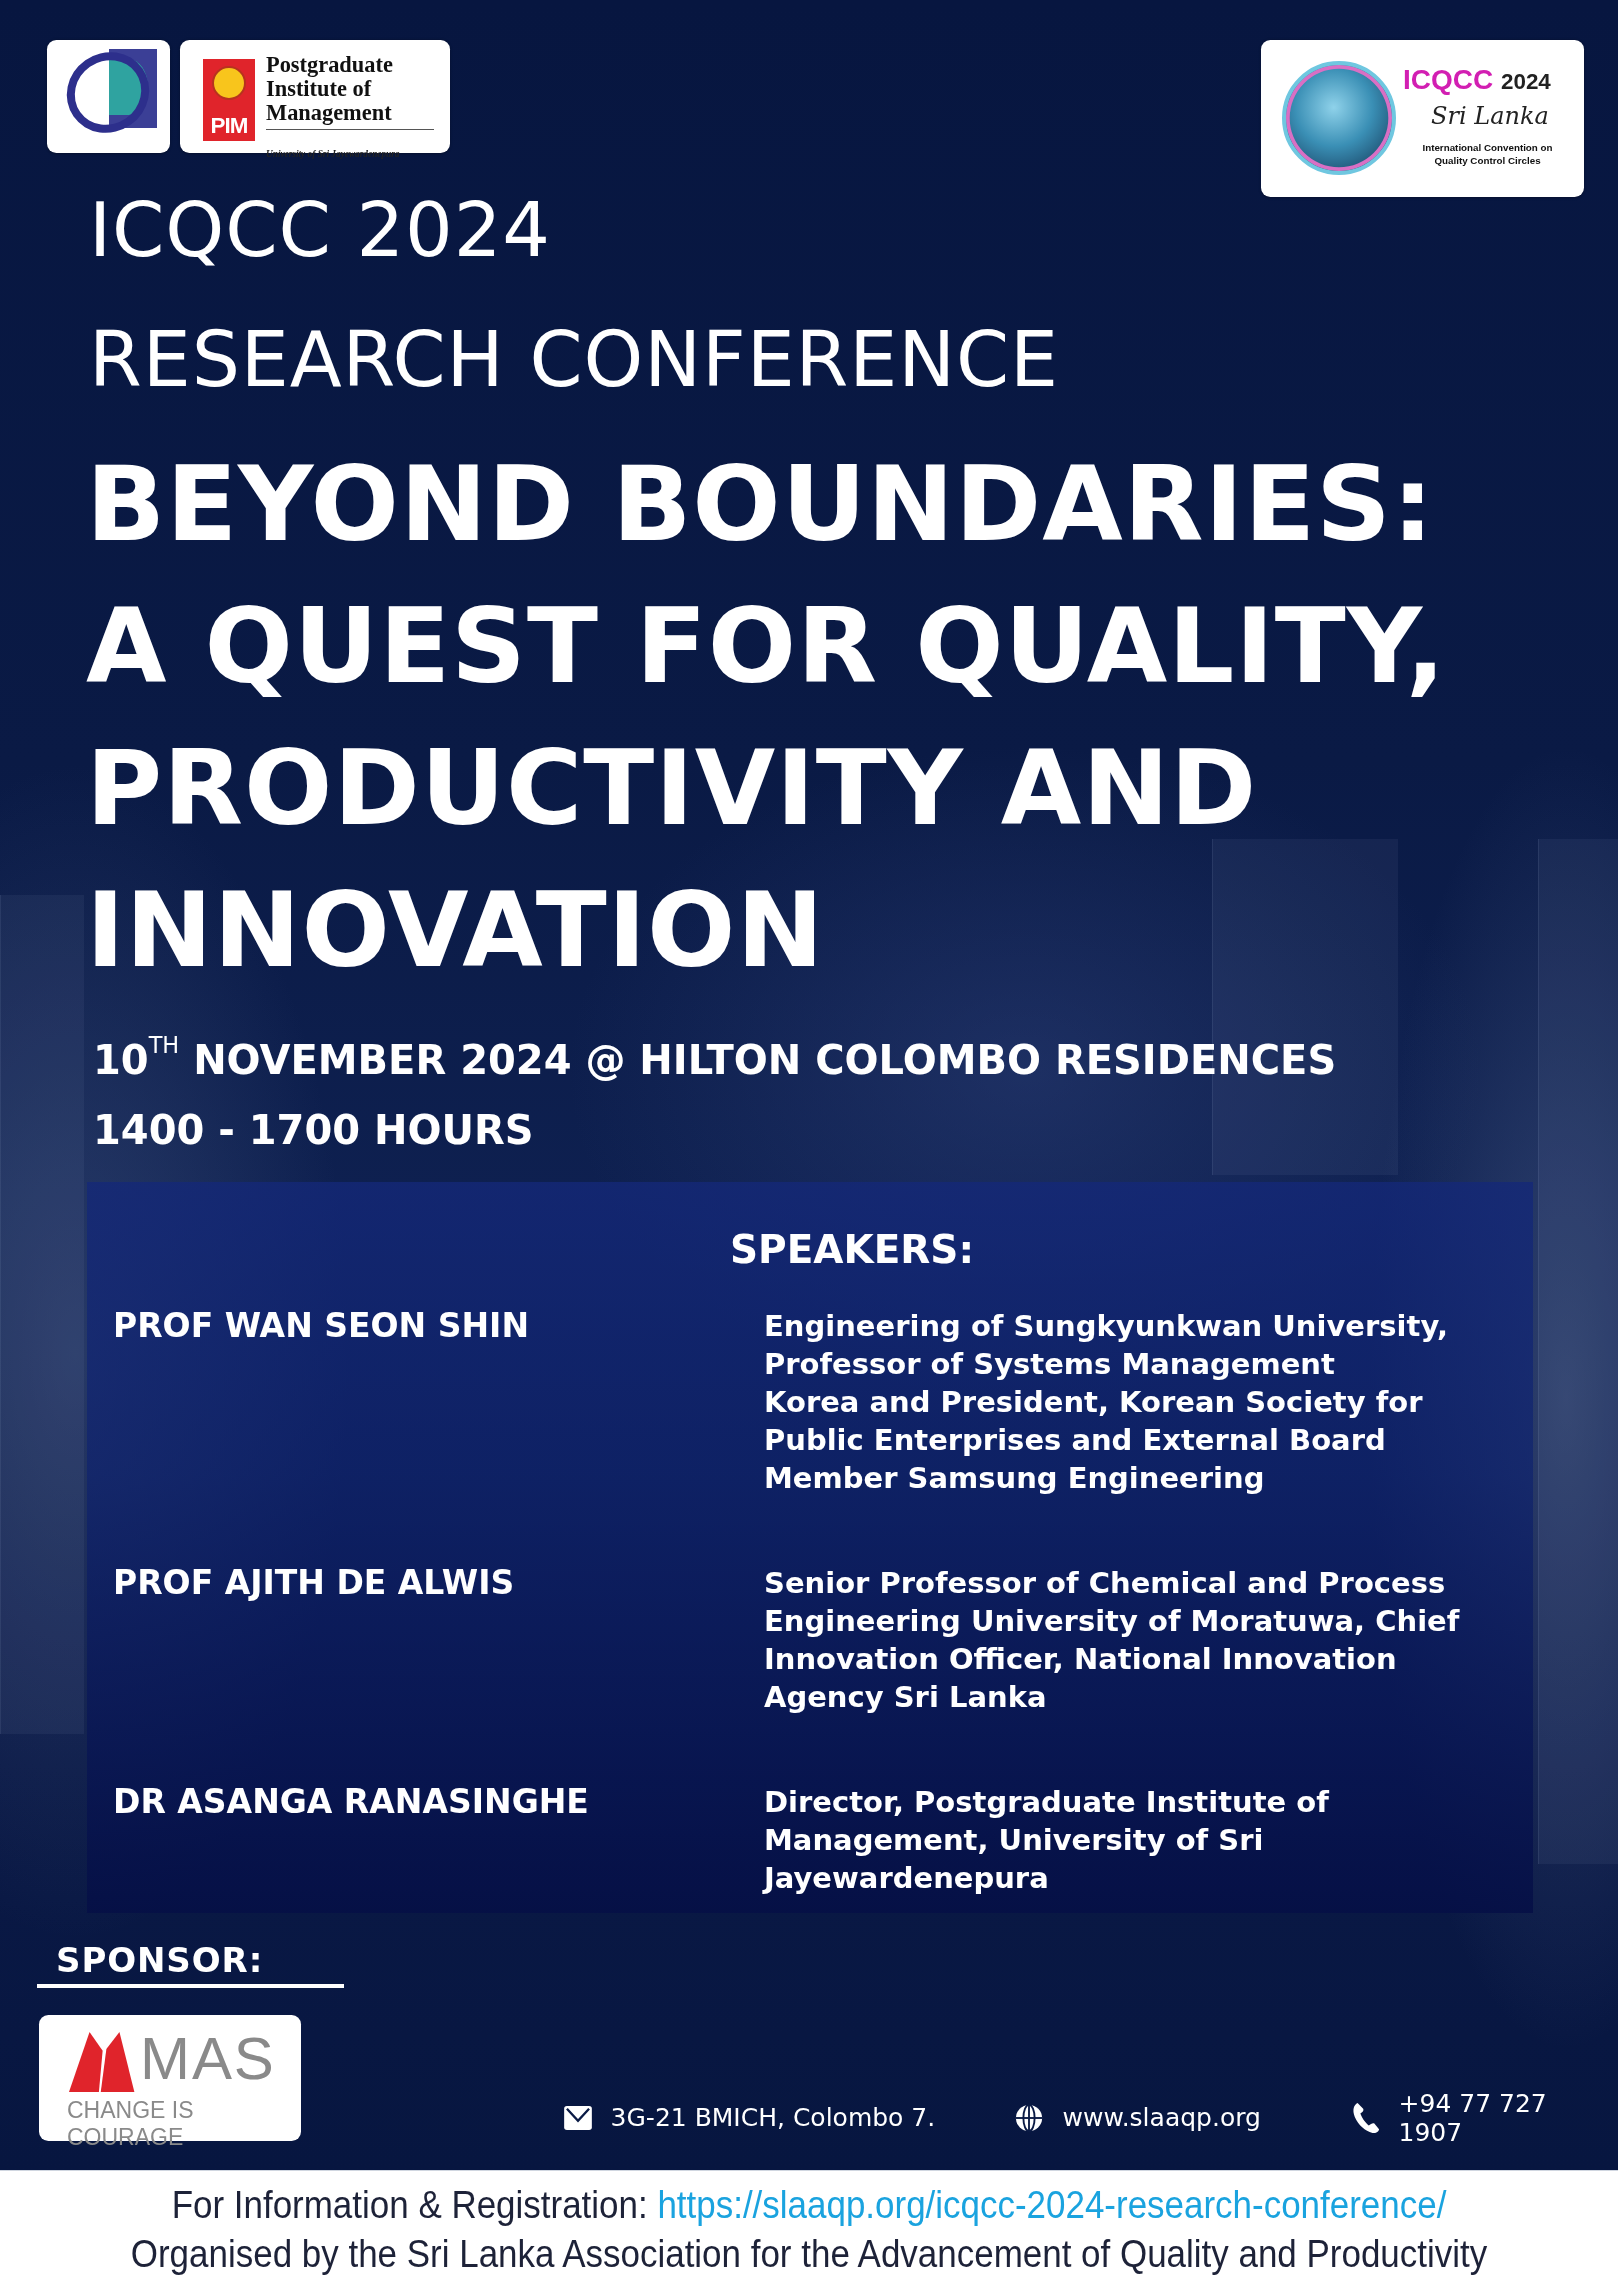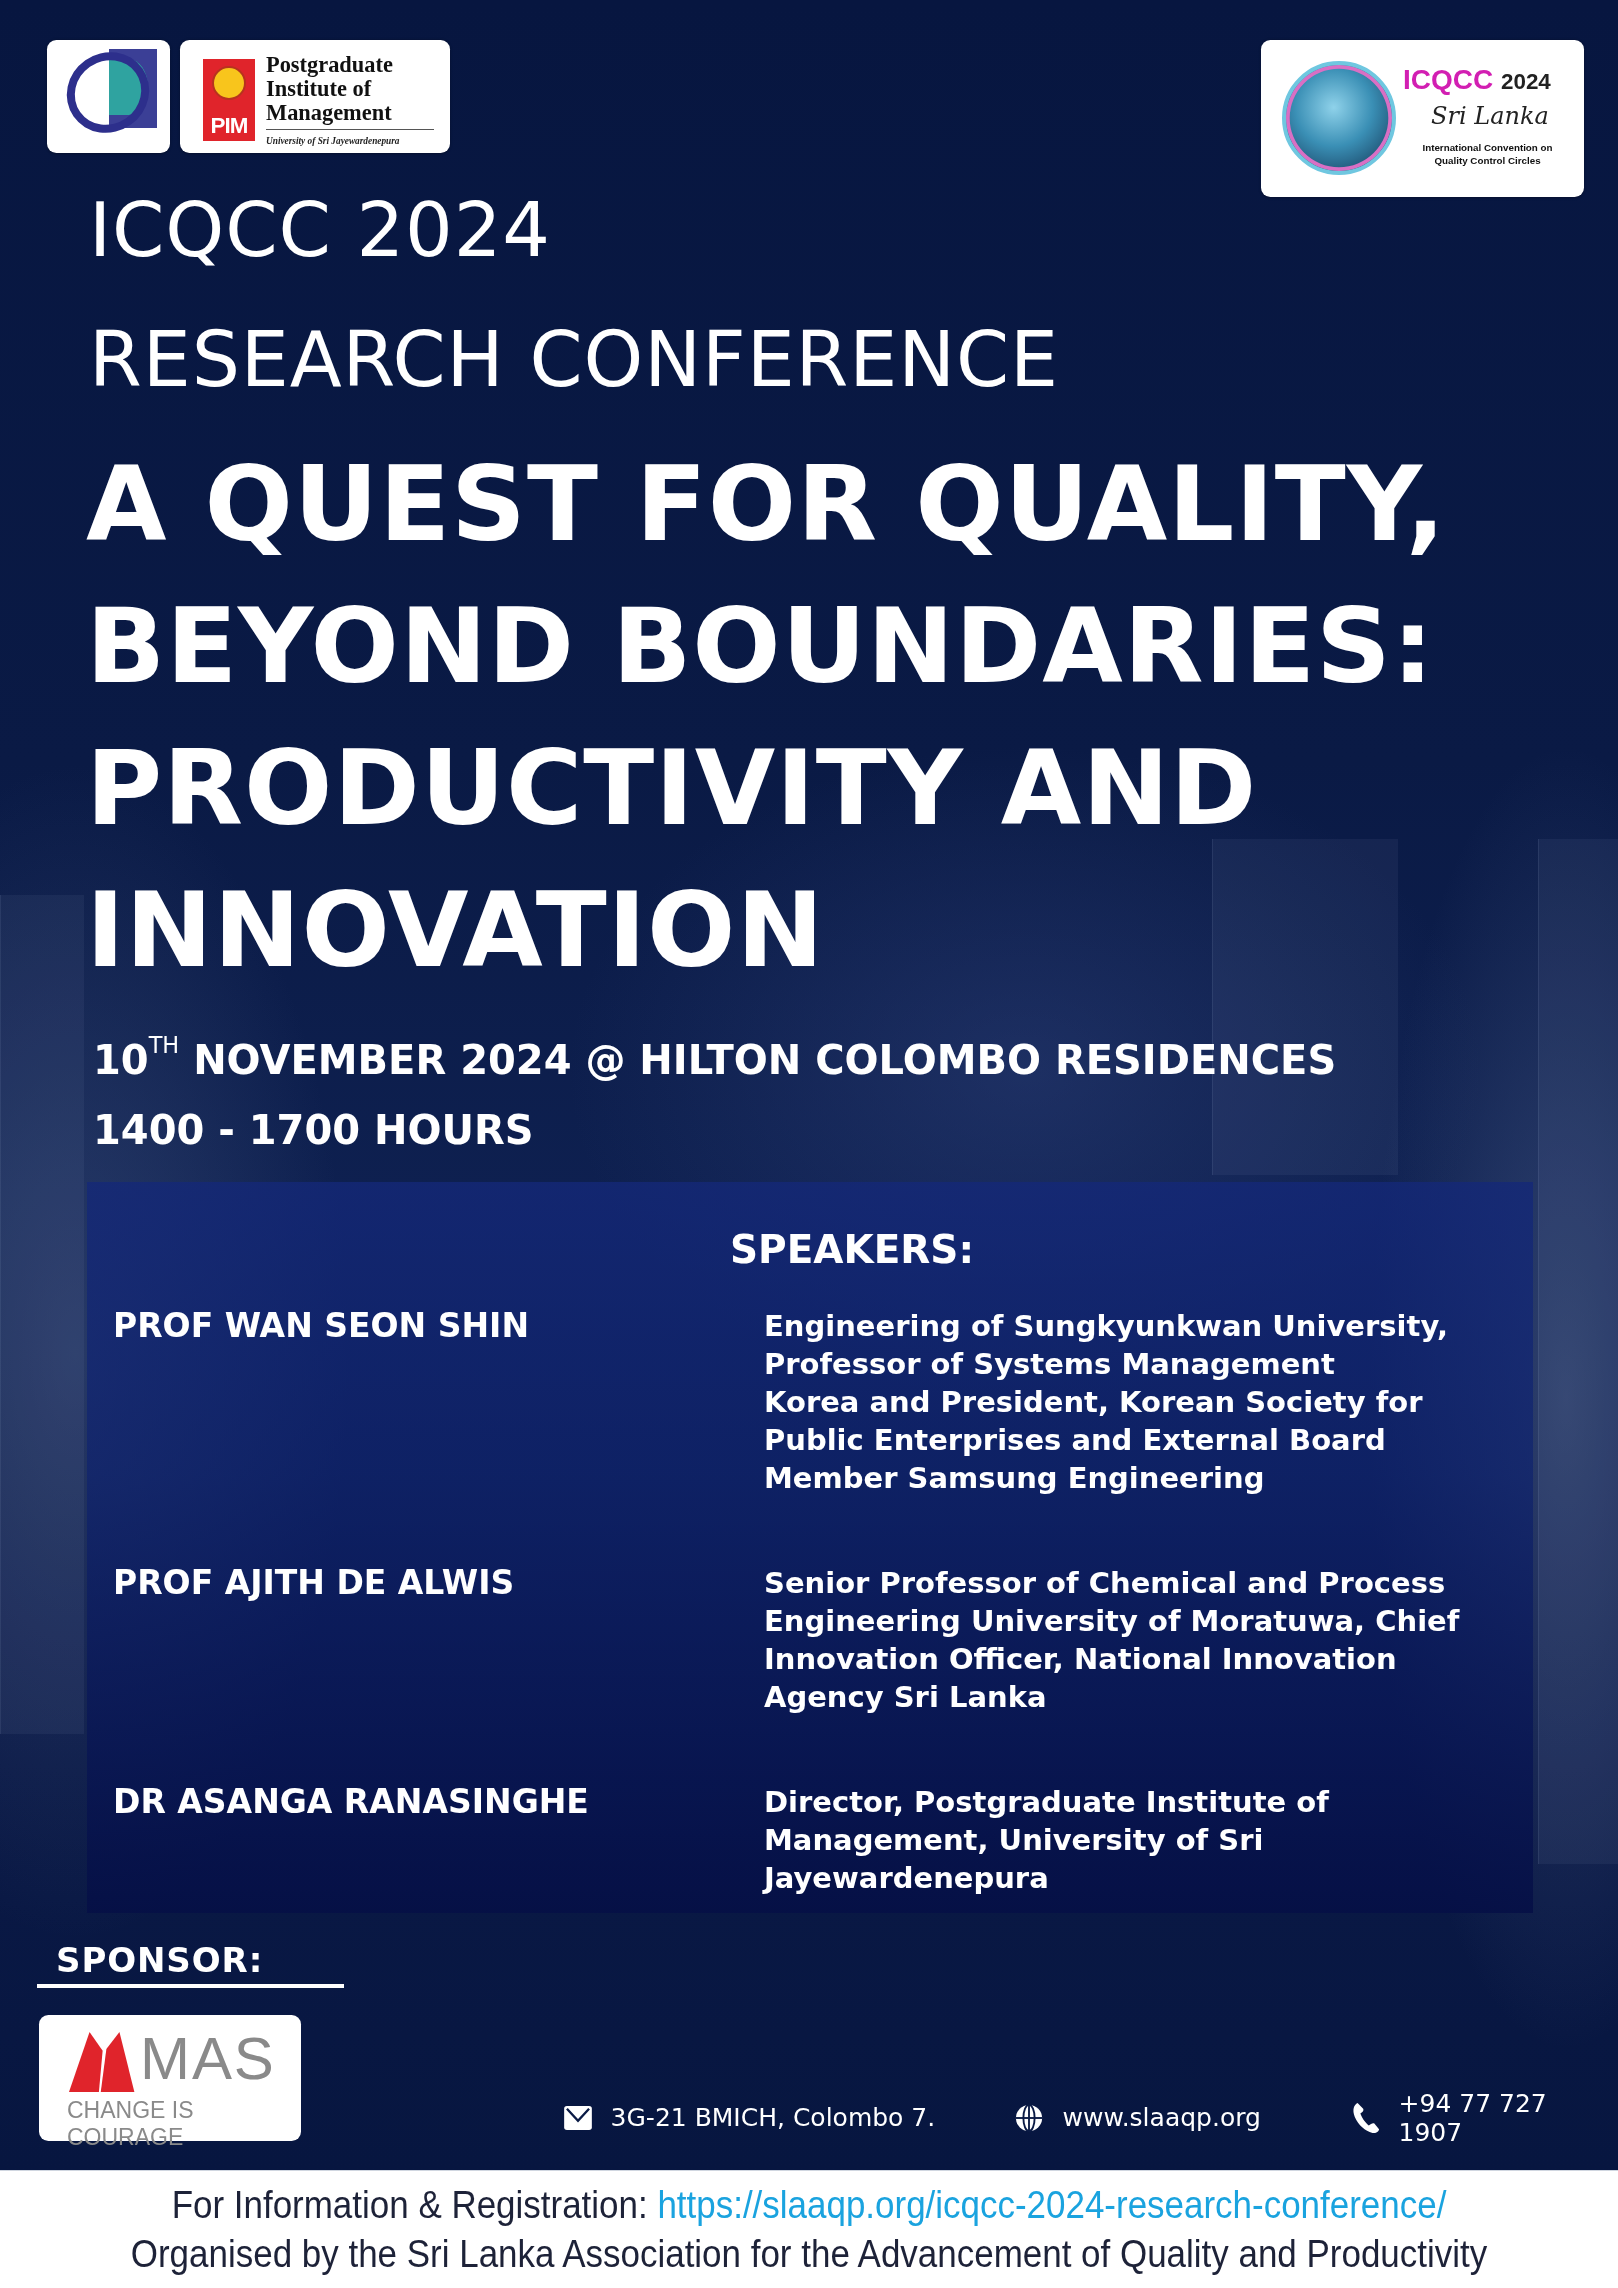--- a/index.html
+++ b/index.html
@@ -64,7 +64,7 @@
     .pim-sub {
       position: absolute; left: 86px; top: 89px; color: #222;
       font-family: "Liberation Serif", serif; font-style: italic; font-weight: bold;
-      font-size: 9.3px; border-top: 0.9px solid #555; padding-top: 6px; width: 168px;
+      font-size: 9.3px; border-top: 0.9px solid #555; padding-top: 19px; width: 168px;
     }
     .icqcc-globe {
       position: absolute; left: 20.5px; top: 20.5px; width: 114px; height: 114px;

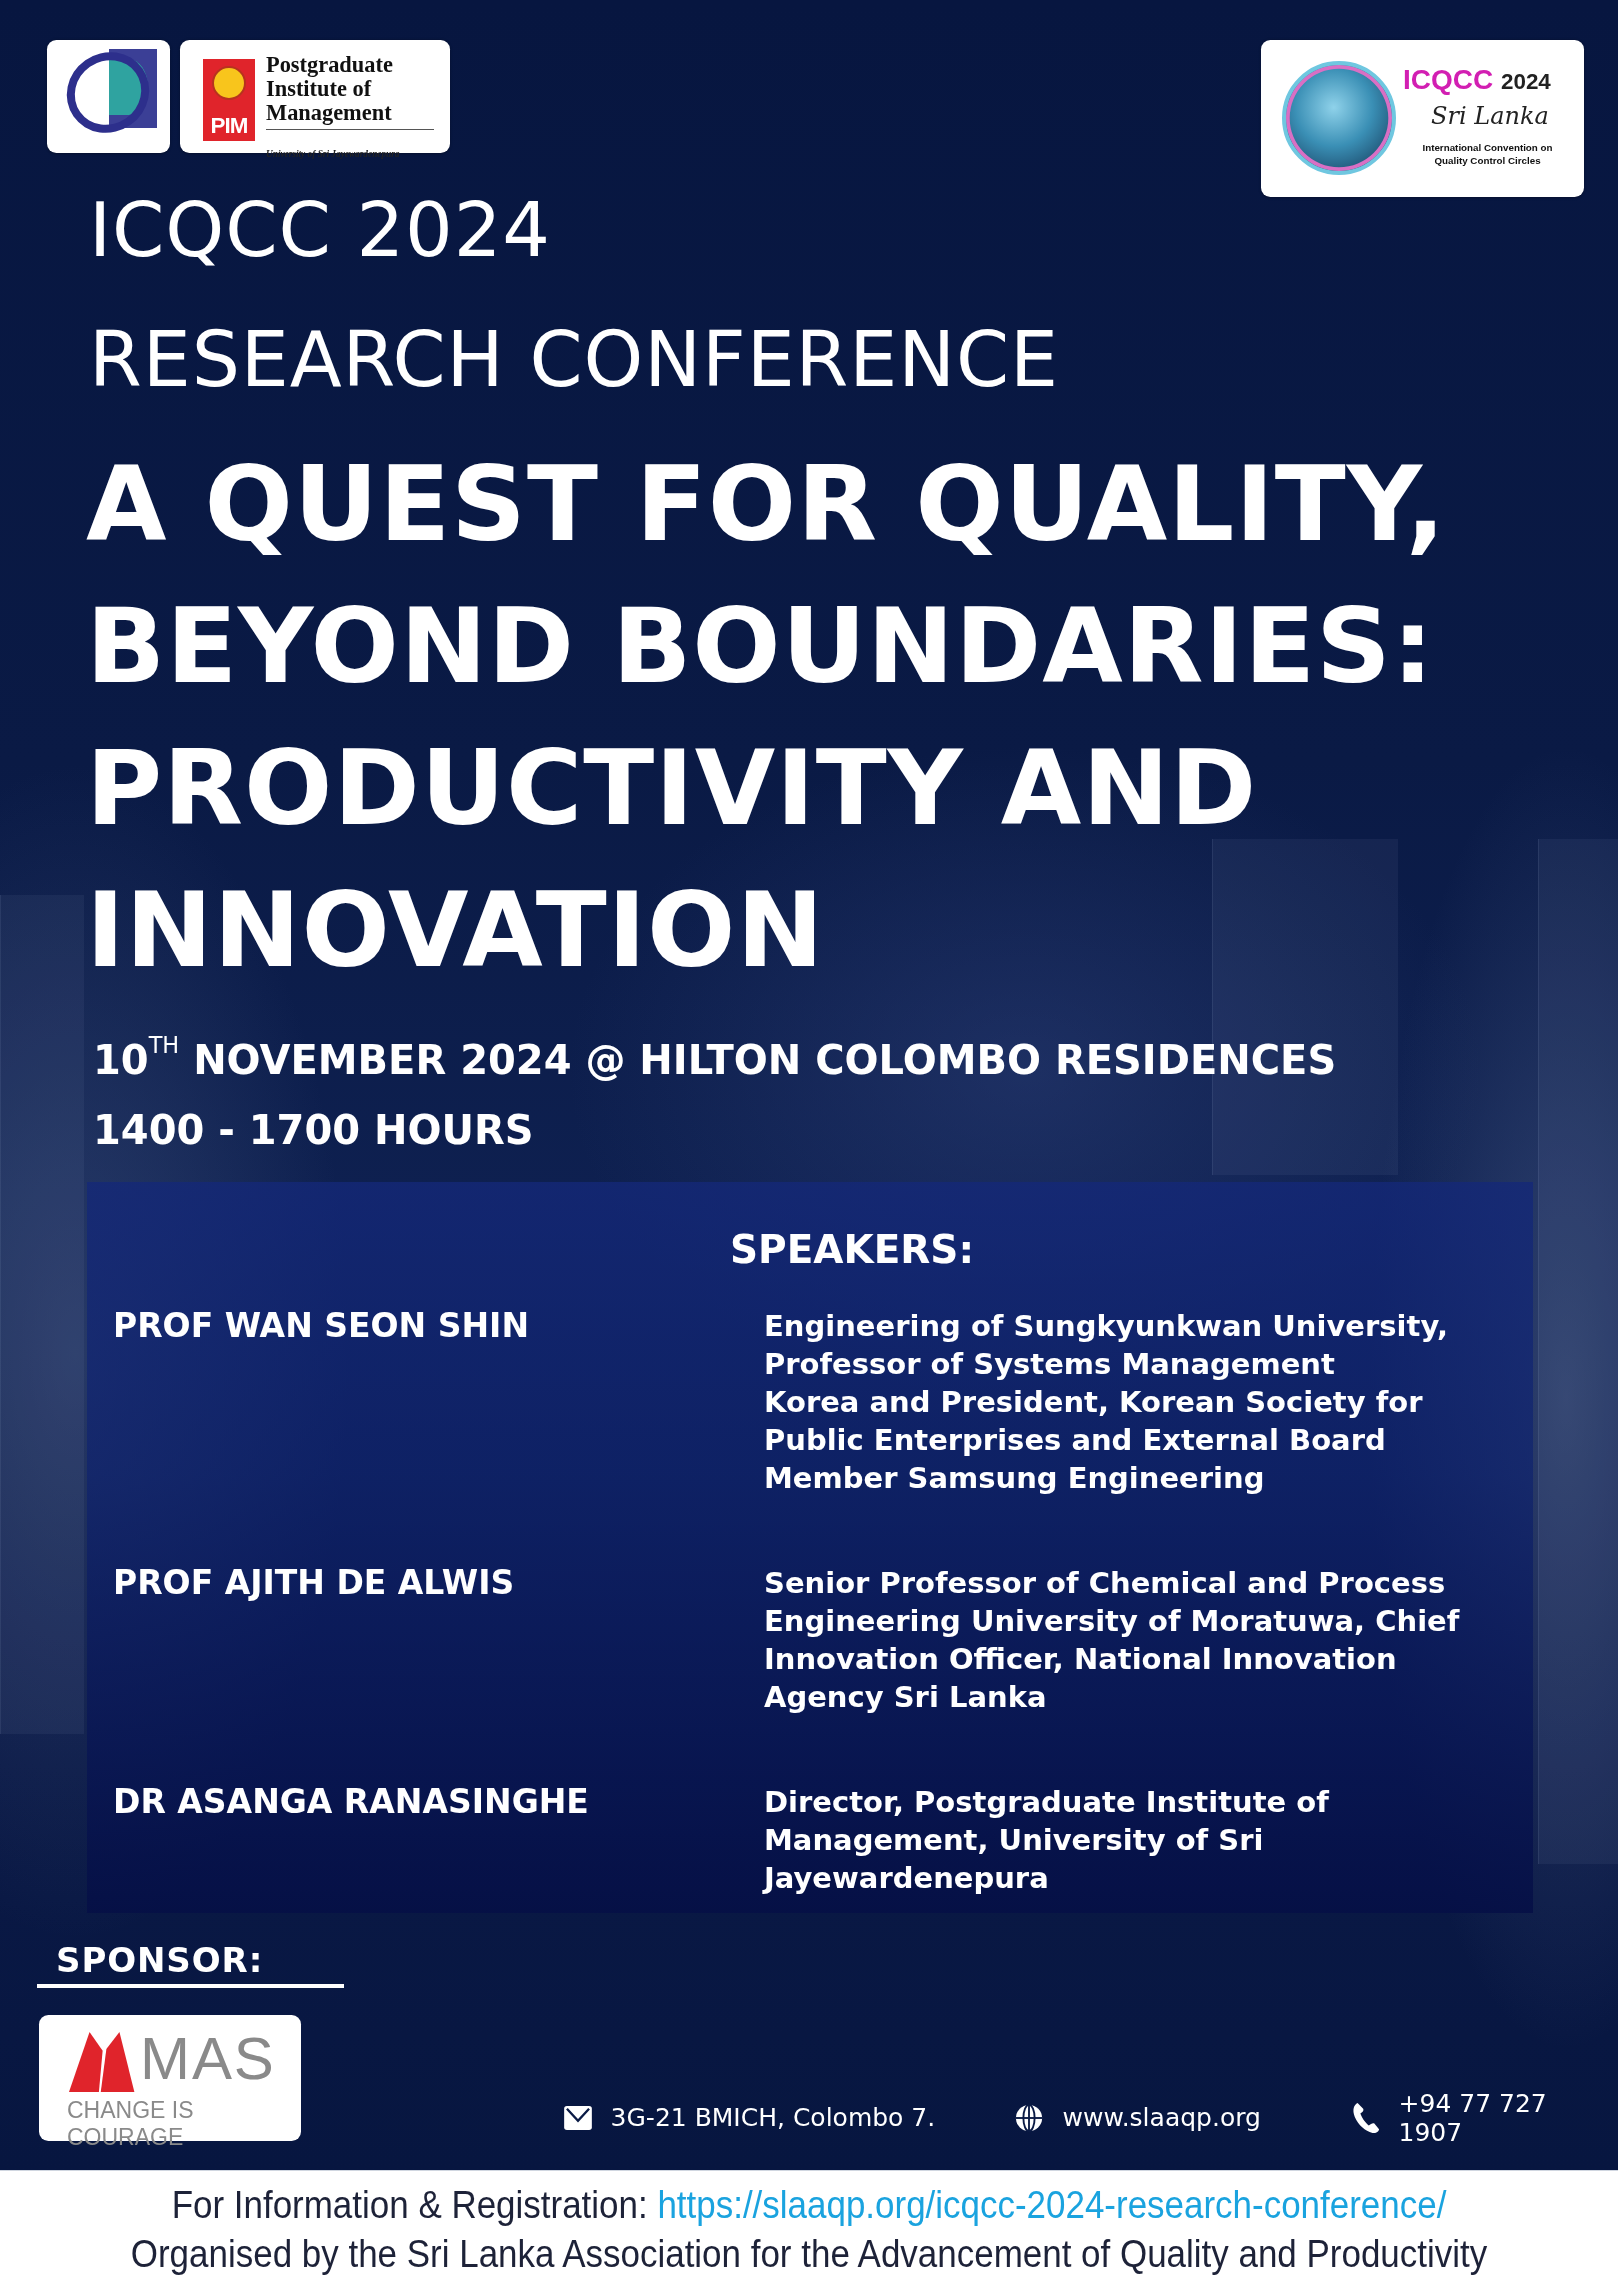--- a/index.html
+++ b/index.html
@@ -220,8 +220,8 @@
   <div class="h-line2">RESEARCH CONFERENCE</div>
 
   <div class="main-title">
+    <div>BEYOND BOUNDARIES:</div>
     <div>A QUEST FOR QUALITY,</div>
-    <div>BEYOND BOUNDARIES:</div>
     <div>PRODUCTIVITY AND</div>
     <div>INNOVATION</div>
   </div>

